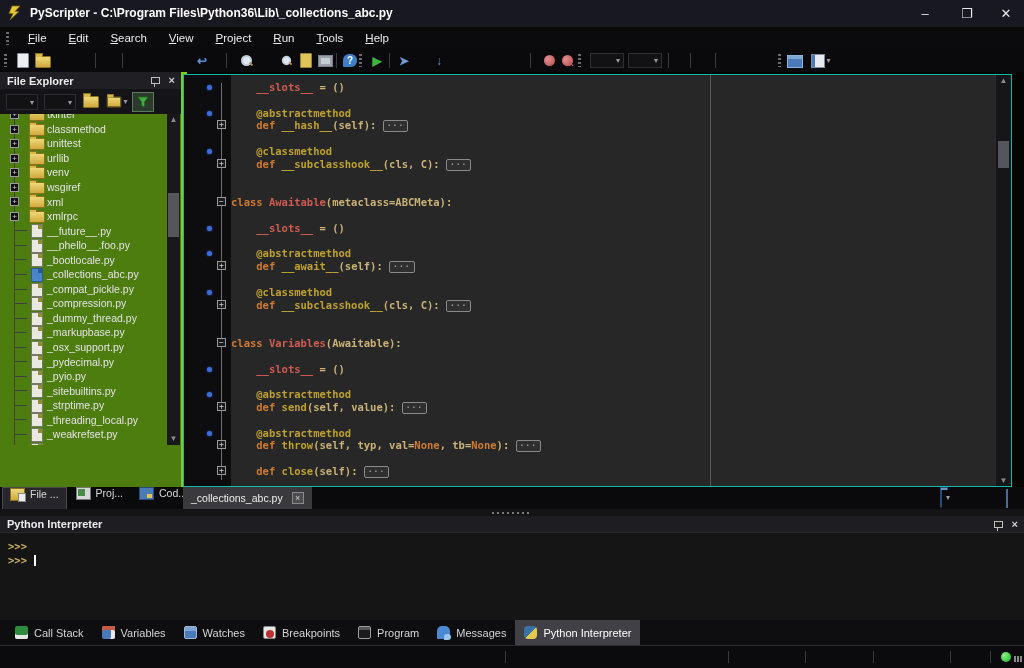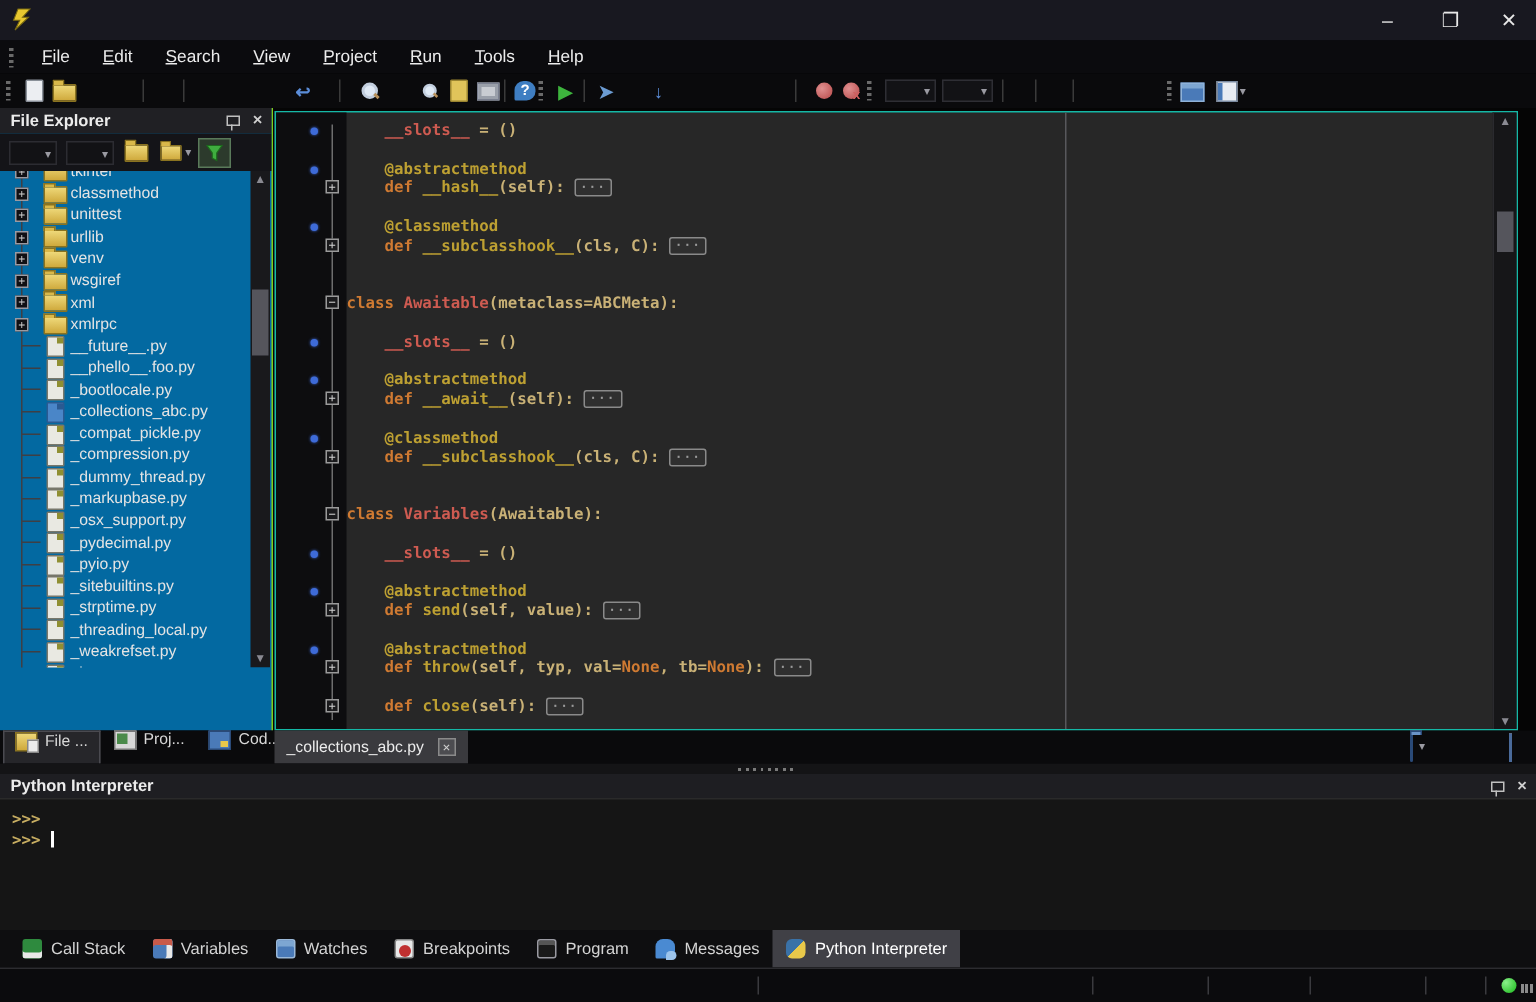--- a/index.html
+++ b/index.html
@@ -153,6 +153,7 @@
   <svg class="abs" id="title-logo" viewBox="0 0 16 16">
     <polygon points="5,1 13,1 8,6.5 12,6.5 3,15 6.2,8.5 2,8.5" fill="#e8c830" stroke="#7a6a10" stroke-width="0.7"></polygon>
   </svg>
+  <div class="abs" id="title-text">PyScripter - C:\Program Files\Python36\Lib\_collections_abc.py</div>
   <div class="abs winbtn" id="btn-min">–</div>
   <div class="abs winbtn" id="btn-max">❐</div>
   <div class="abs winbtn" id="btn-close">✕</div>

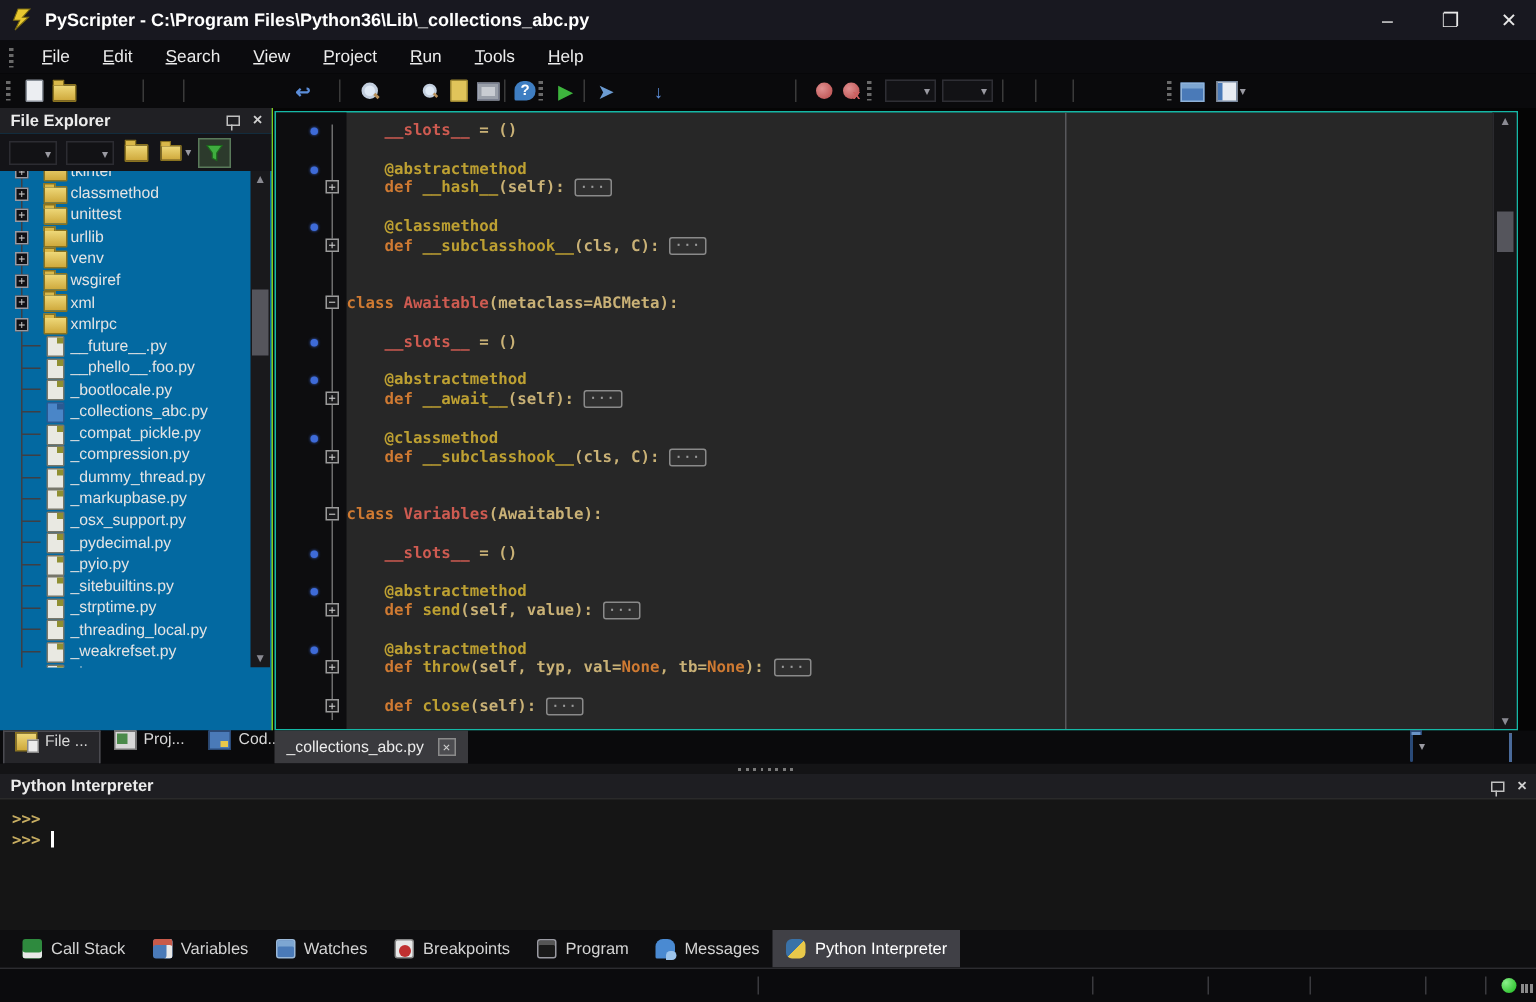--- a/index.html
+++ b/index.html
@@ -45,7 +45,7 @@
   #main{left:0;top:72px;width:1024px;height:415px;background:#050505;}
 
   
-  #explorer{left:0;top:0;width:181px;height:415px;background:#0369a1;border-right:1px solid #84cc16;}
+  #explorer{left:0;top:0;width:181px;height:415px;background:#4d7c0f;border-right:6px solid #84cc16;}
   #exp-header{left:0;top:0;width:181px;height:17px;background:#202024;display:flex;align-items:center;}
   .panel-title{color:#ececec;font-size:11px;font-weight:bold;padding-left:7px;flex:1;}
   .pin{width:7px;height:5px;border:1px solid #c0c0c0;position:relative;margin-right:9px;}

